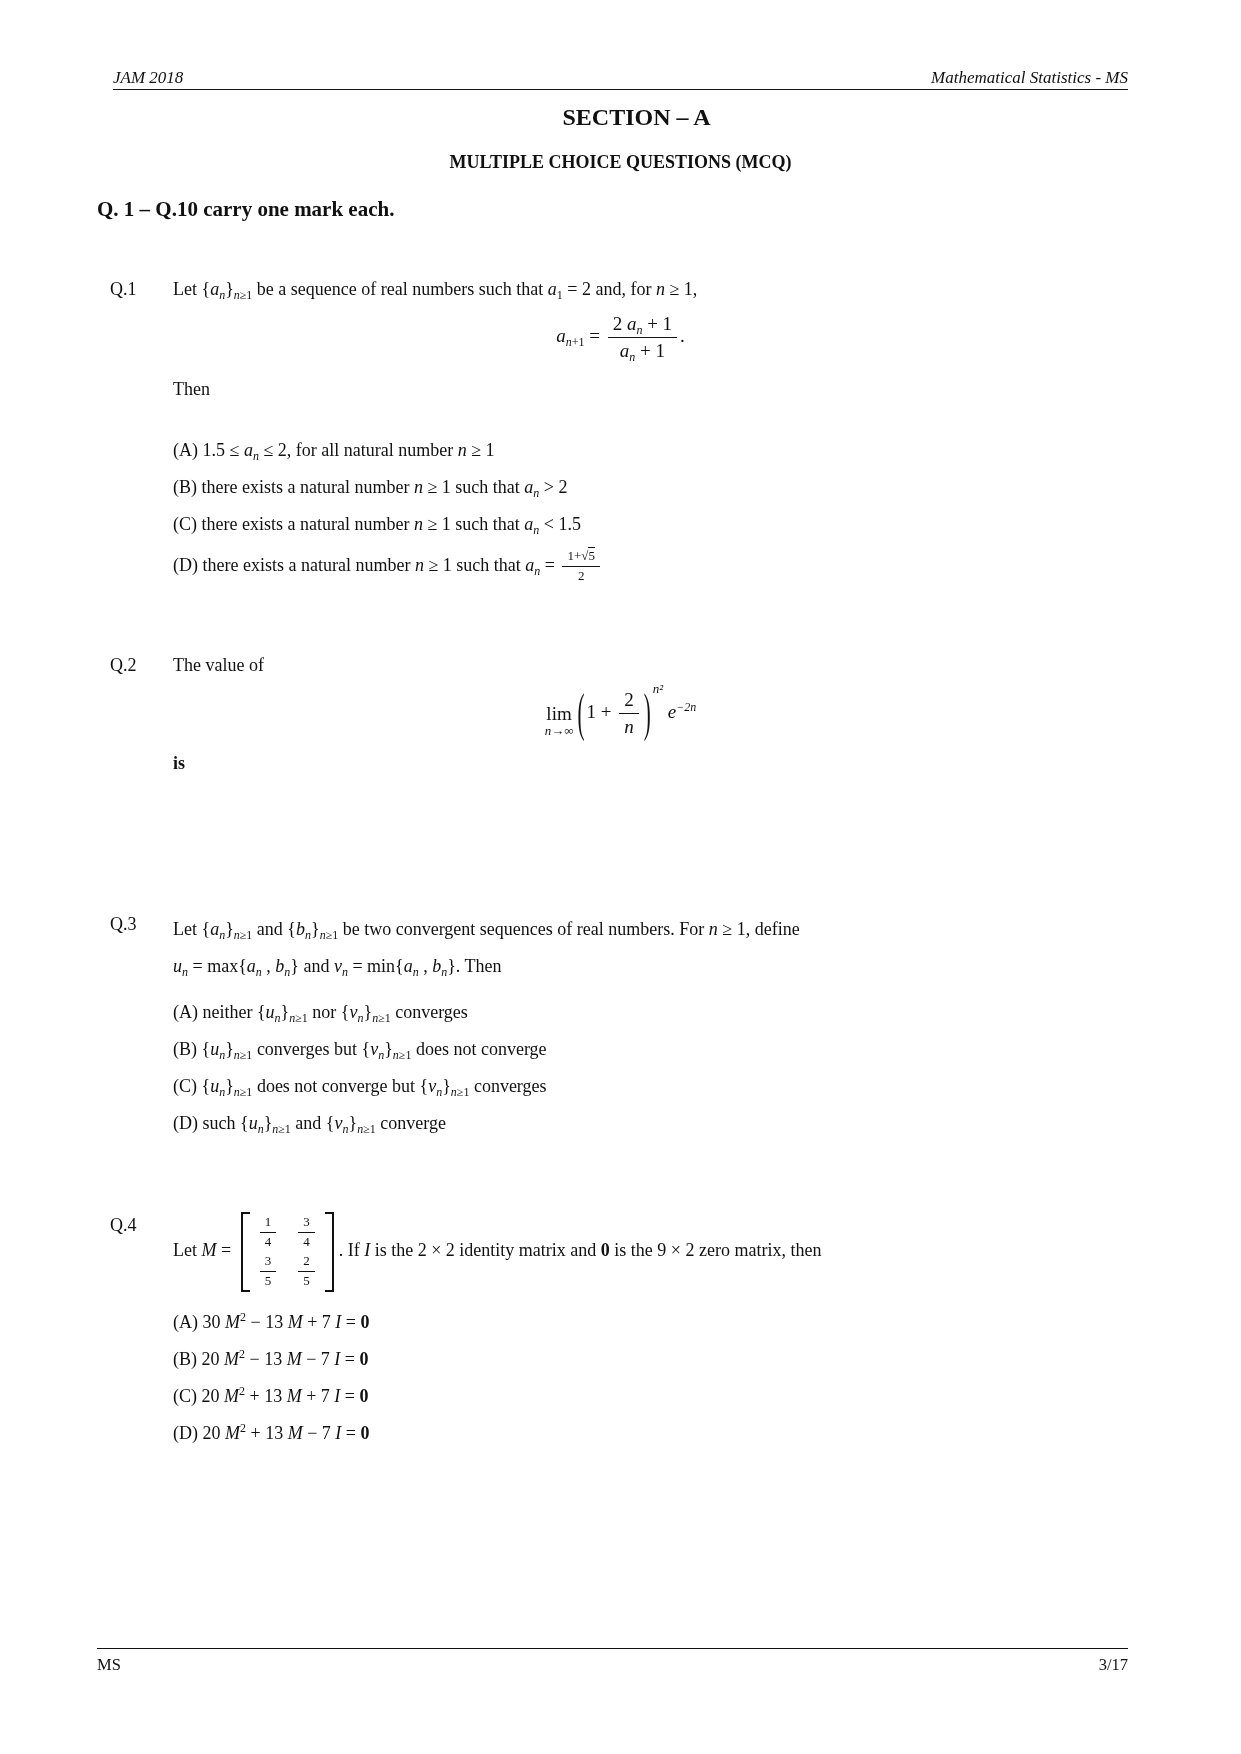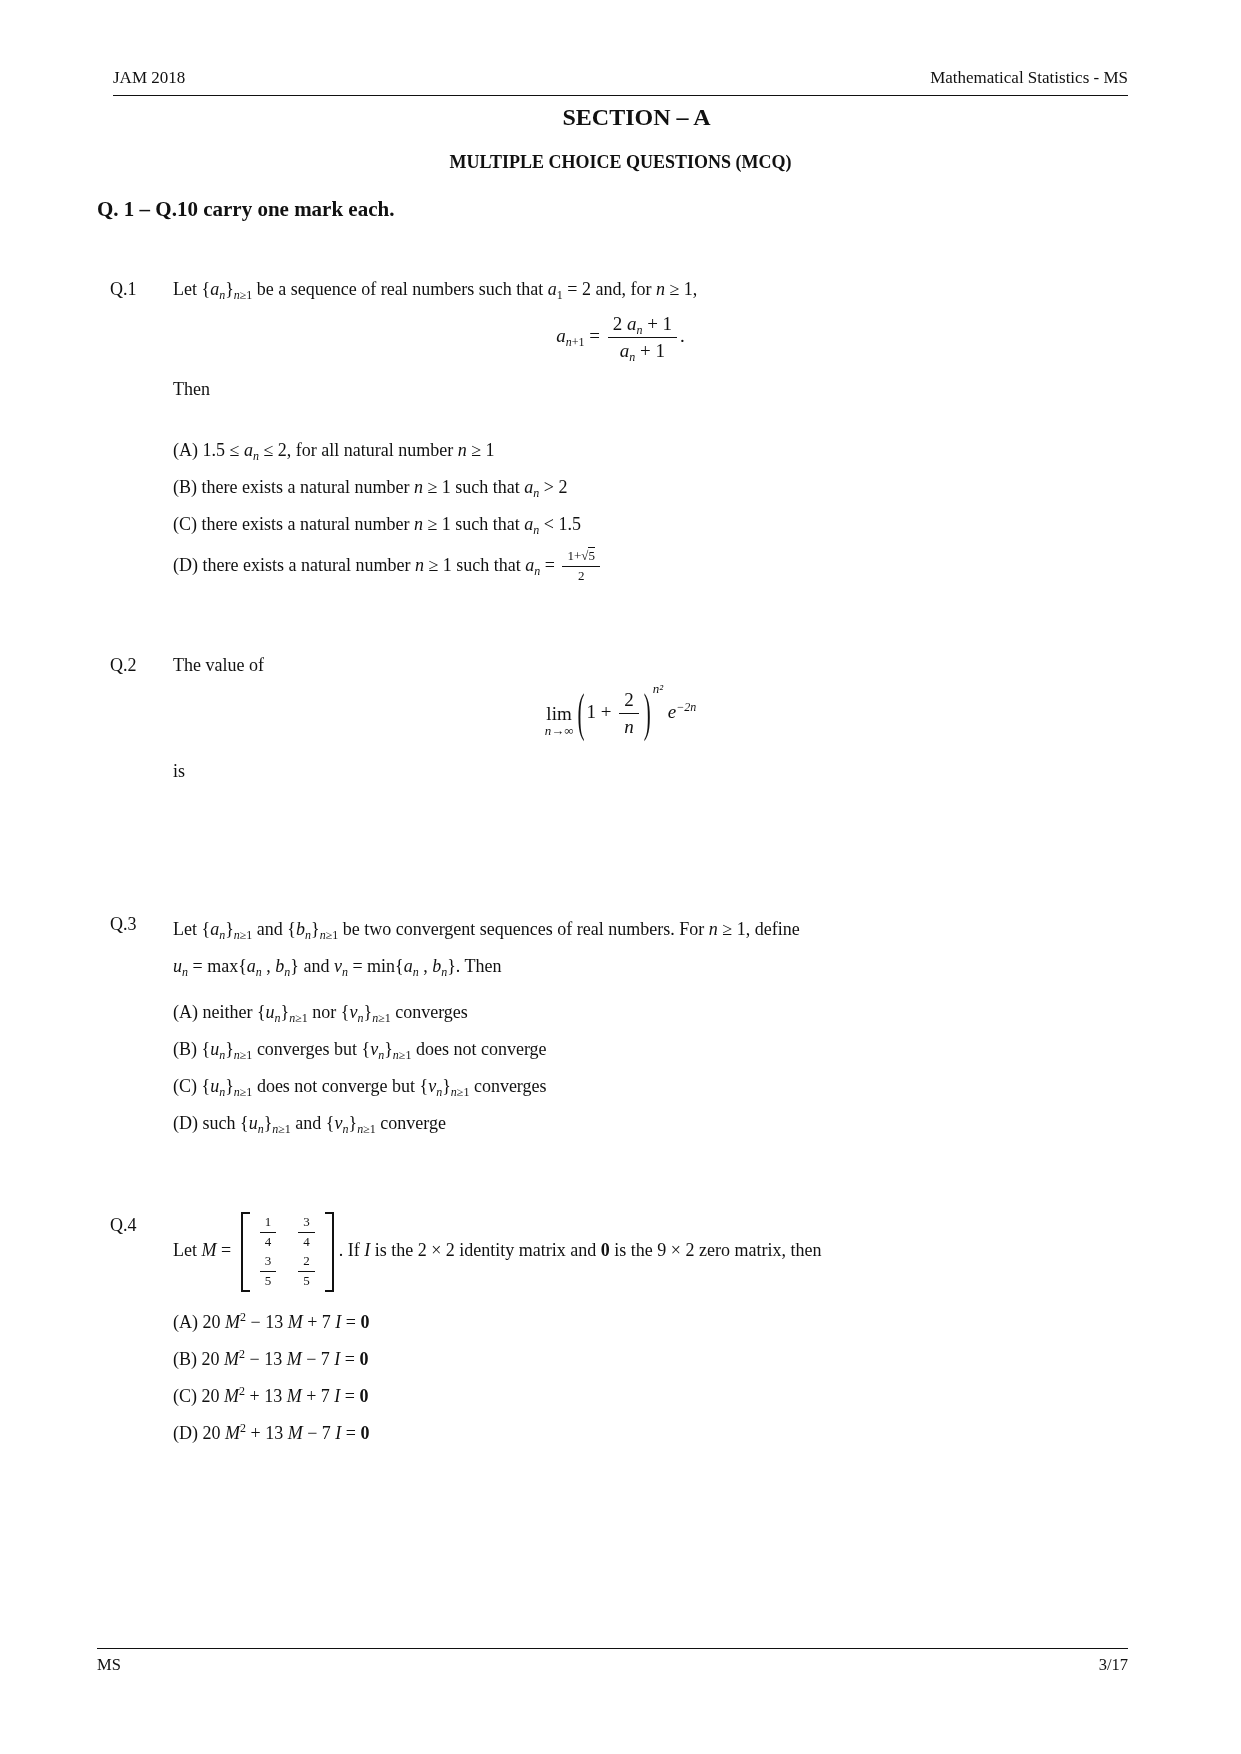--- a/index.html
+++ b/index.html
@@ -36,7 +36,7 @@
   .brk.rb{border-right:2px solid #111;border-top:2px solid #111;border-bottom:2px solid #111;margin-left:4px;}
 
   .header{position:absolute;left:113px;top:68px;width:1015px;display:flex;justify-content:space-between;
-          font-size:17px;border-bottom:1.8px solid #111;padding-bottom:7px;}
+          font-size:17px;border-bottom:1.8px solid #111;padding-bottom:1px;font-style:italic;}
   .section-title{position:absolute;top:104px;left:16px;width:100%;text-align:center;font-weight:bold;font-size:24px;}
   .mcq-title{position:absolute;top:152px;left:0;width:100%;text-align:center;font-weight:bold;font-size:18px;}
   .marks-note{position:absolute;top:197px;left:97px;font-weight:bold;font-size:21px;}

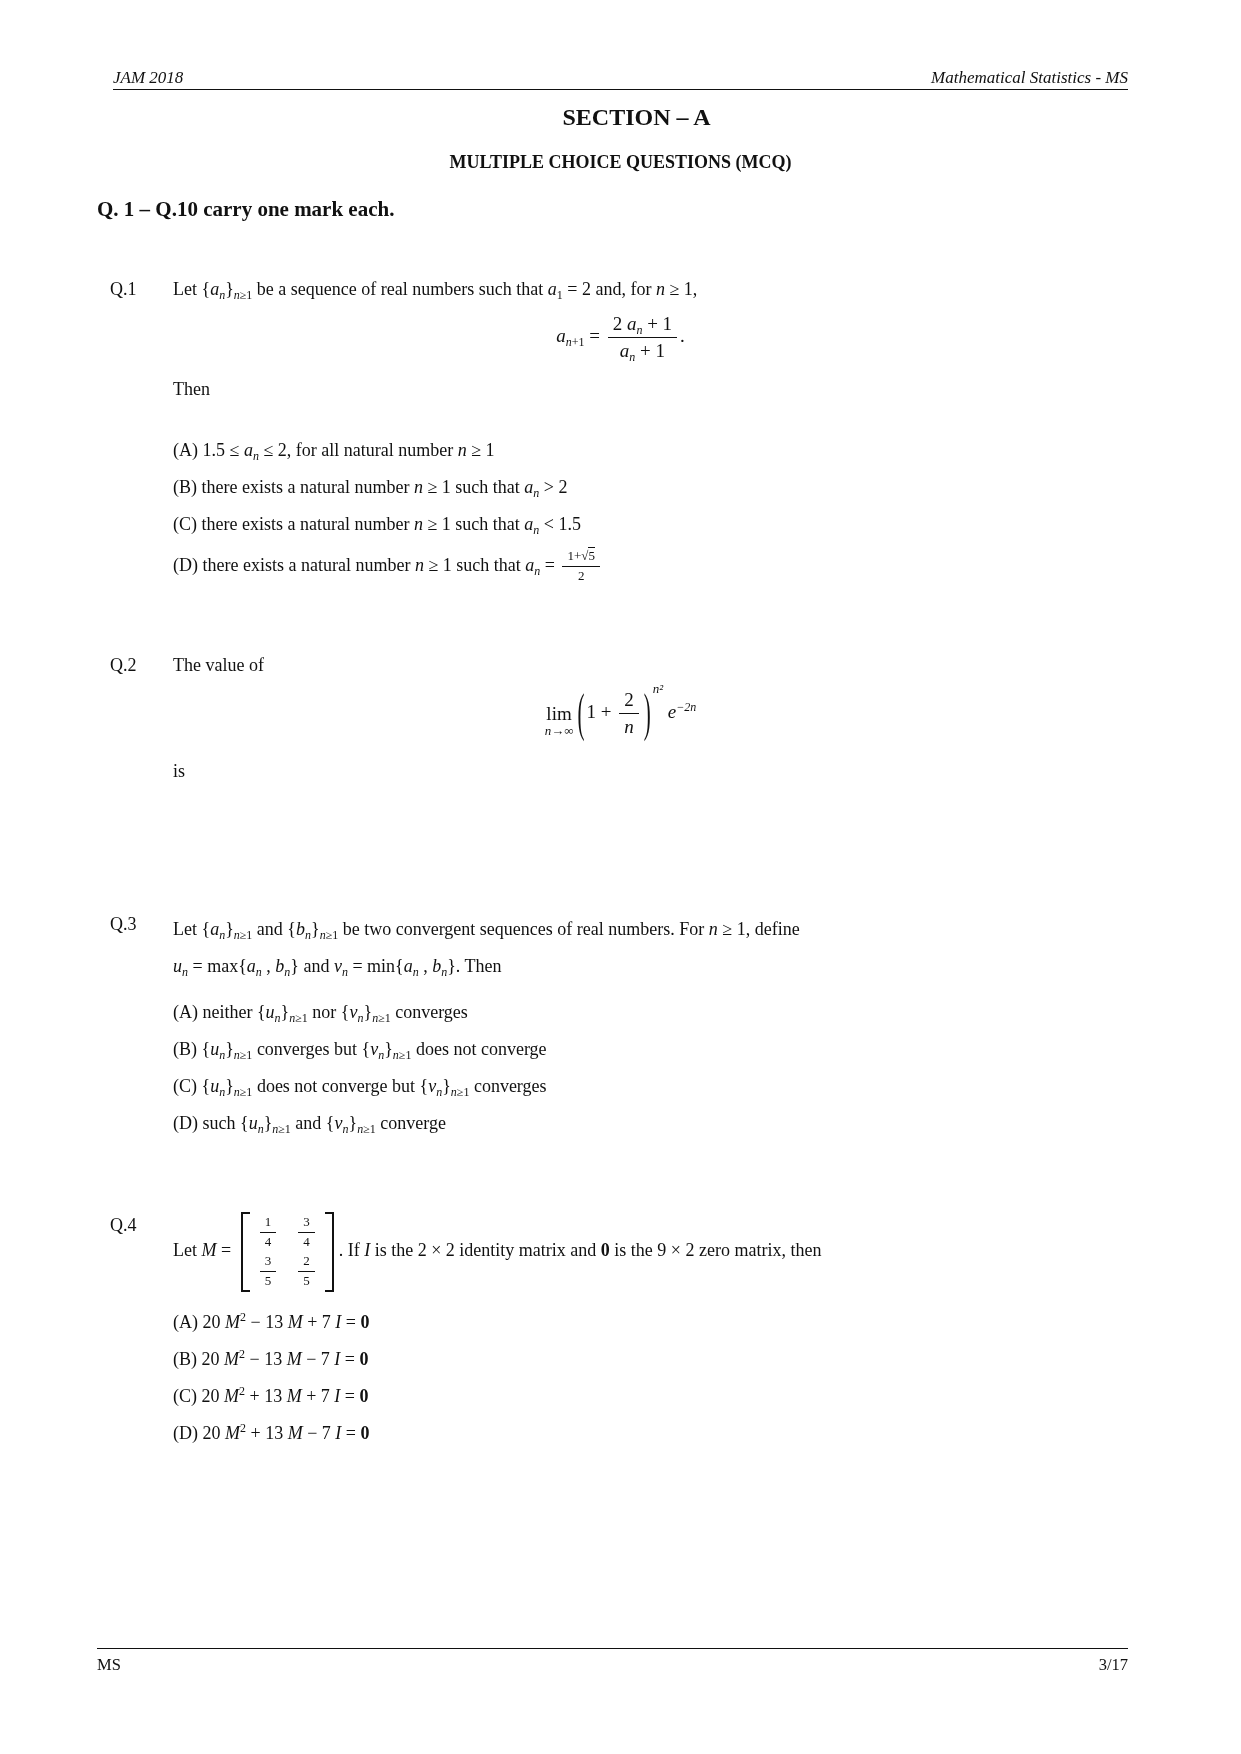--- a/index.html
+++ b/index.html
@@ -48,7 +48,7 @@
 
   .formula{text-align:center;font-size:19px;line-height:1.2;padding:10px 0 6px;margin-right:60px;}
   .then-label{margin-top:8px;}
-  .is-label{margin-top:14px;}
+  .is-label{margin-top:6px;font-weight:bold;}
   .options{margin-top:35px;}
   .opt{line-height:24px;margin-bottom:13px;}
   .optrow{display:flex;margin-top:28px;}

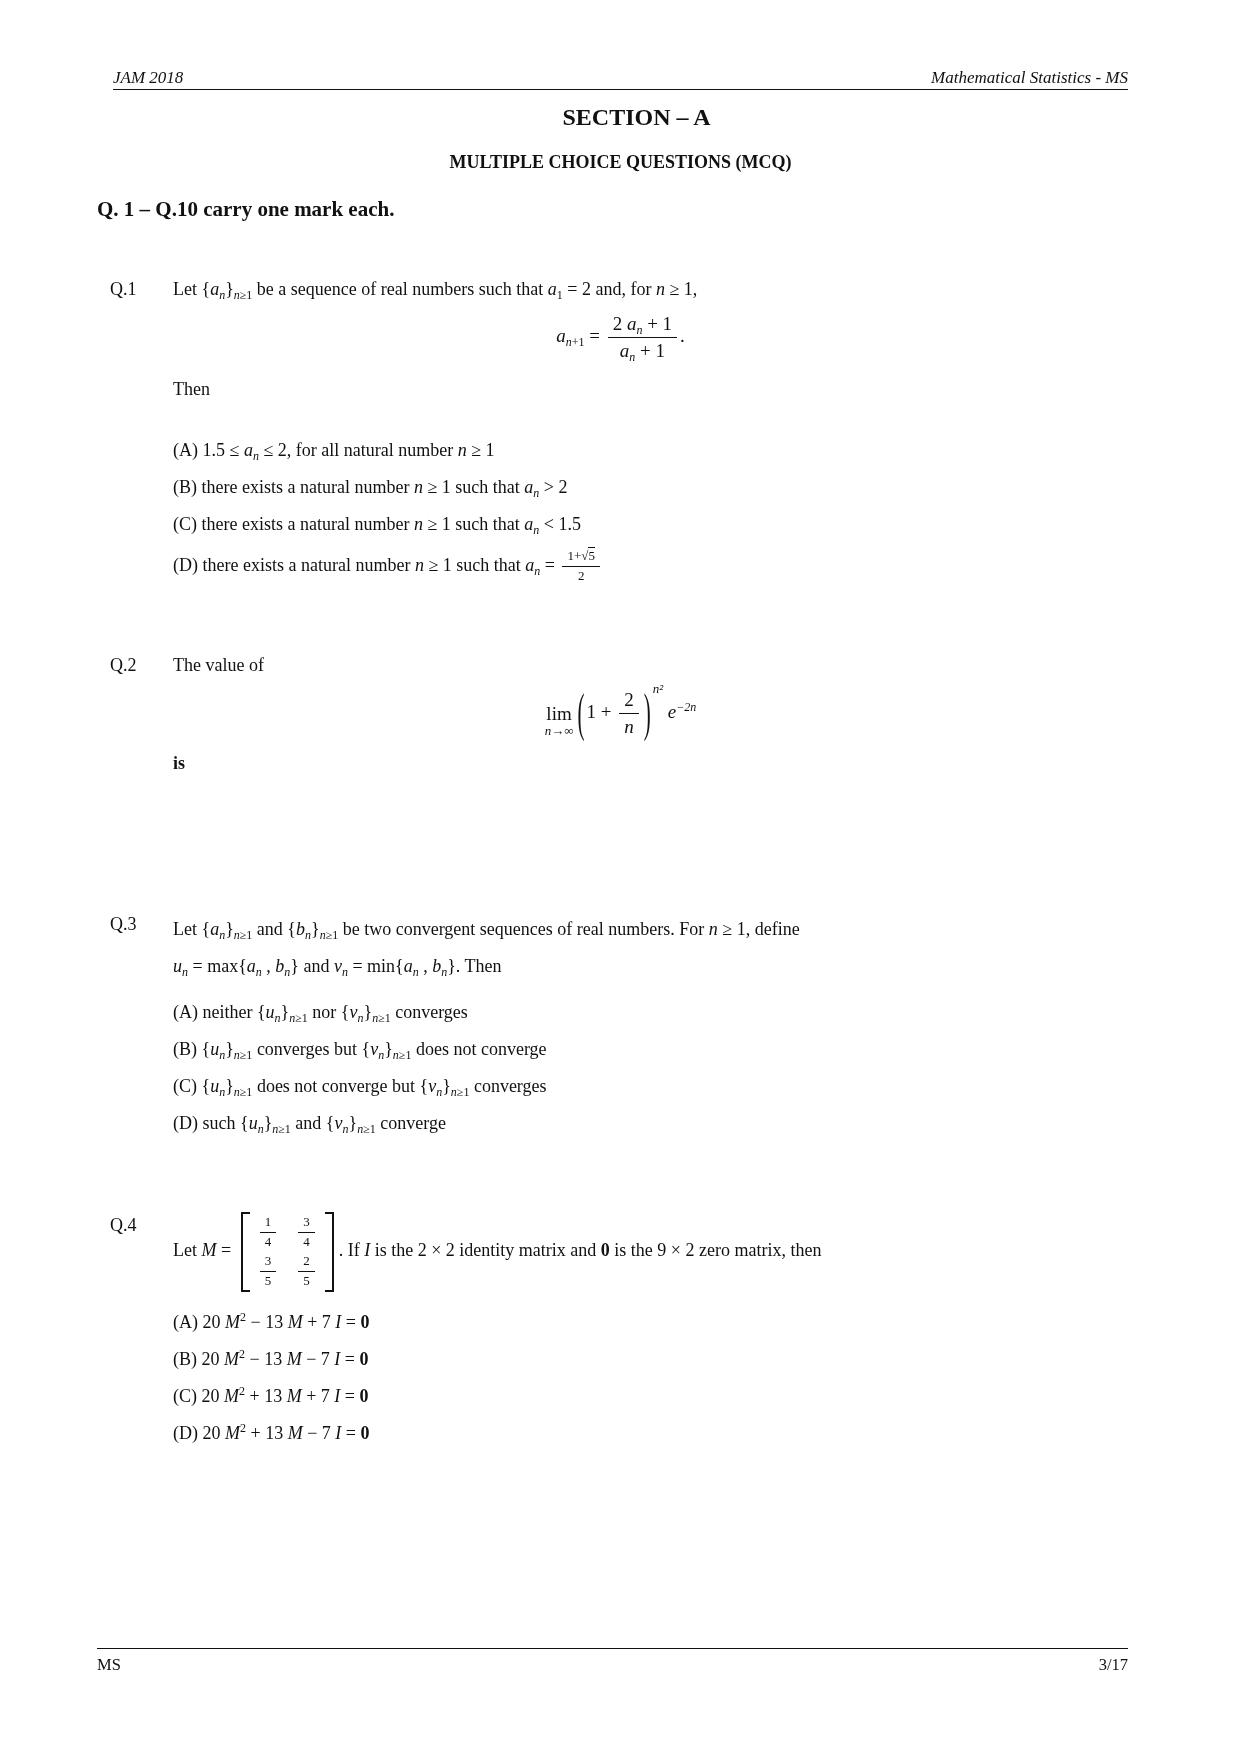--- a/index.html
+++ b/index.html
@@ -138,7 +138,7 @@
             <span class="brk rb"></span>
           </span><span>. If </span><span class="it">I</span><span> is the 2 × 2 identity matrix and </span><span class="bd">0</span><span> is the 9 × 2 zero matrix, then</span></div>
       <div class="options">
-        <div class="opt"><span>(A) 20 </span><span class="it">M</span><sup>2</sup><span> − 13 </span><span class="it">M</span><span> + 7 </span><span class="it">I</span><span> = </span><span class="bd">0</span></div>
+        <div class="opt"><span>(A) 30 </span><span class="it">M</span><sup>2</sup><span> − 13 </span><span class="it">M</span><span> + 7 </span><span class="it">I</span><span> = </span><span class="bd">0</span></div>
         <div class="opt"><span>(B) 20 </span><span class="it">M</span><sup>2</sup><span> − 13 </span><span class="it">M</span><span> − 7 </span><span class="it">I</span><span> = </span><span class="bd">0</span></div>
         <div class="opt"><span>(C) 20 </span><span class="it">M</span><sup>2</sup><span> + 13 </span><span class="it">M</span><span> + 7 </span><span class="it">I</span><span> = </span><span class="bd">0</span></div>
         <div class="opt"><span>(D) 20 </span><span class="it">M</span><sup>2</sup><span> + 13 </span><span class="it">M</span><span> − 7 </span><span class="it">I</span><span> = </span><span class="bd">0</span></div>

